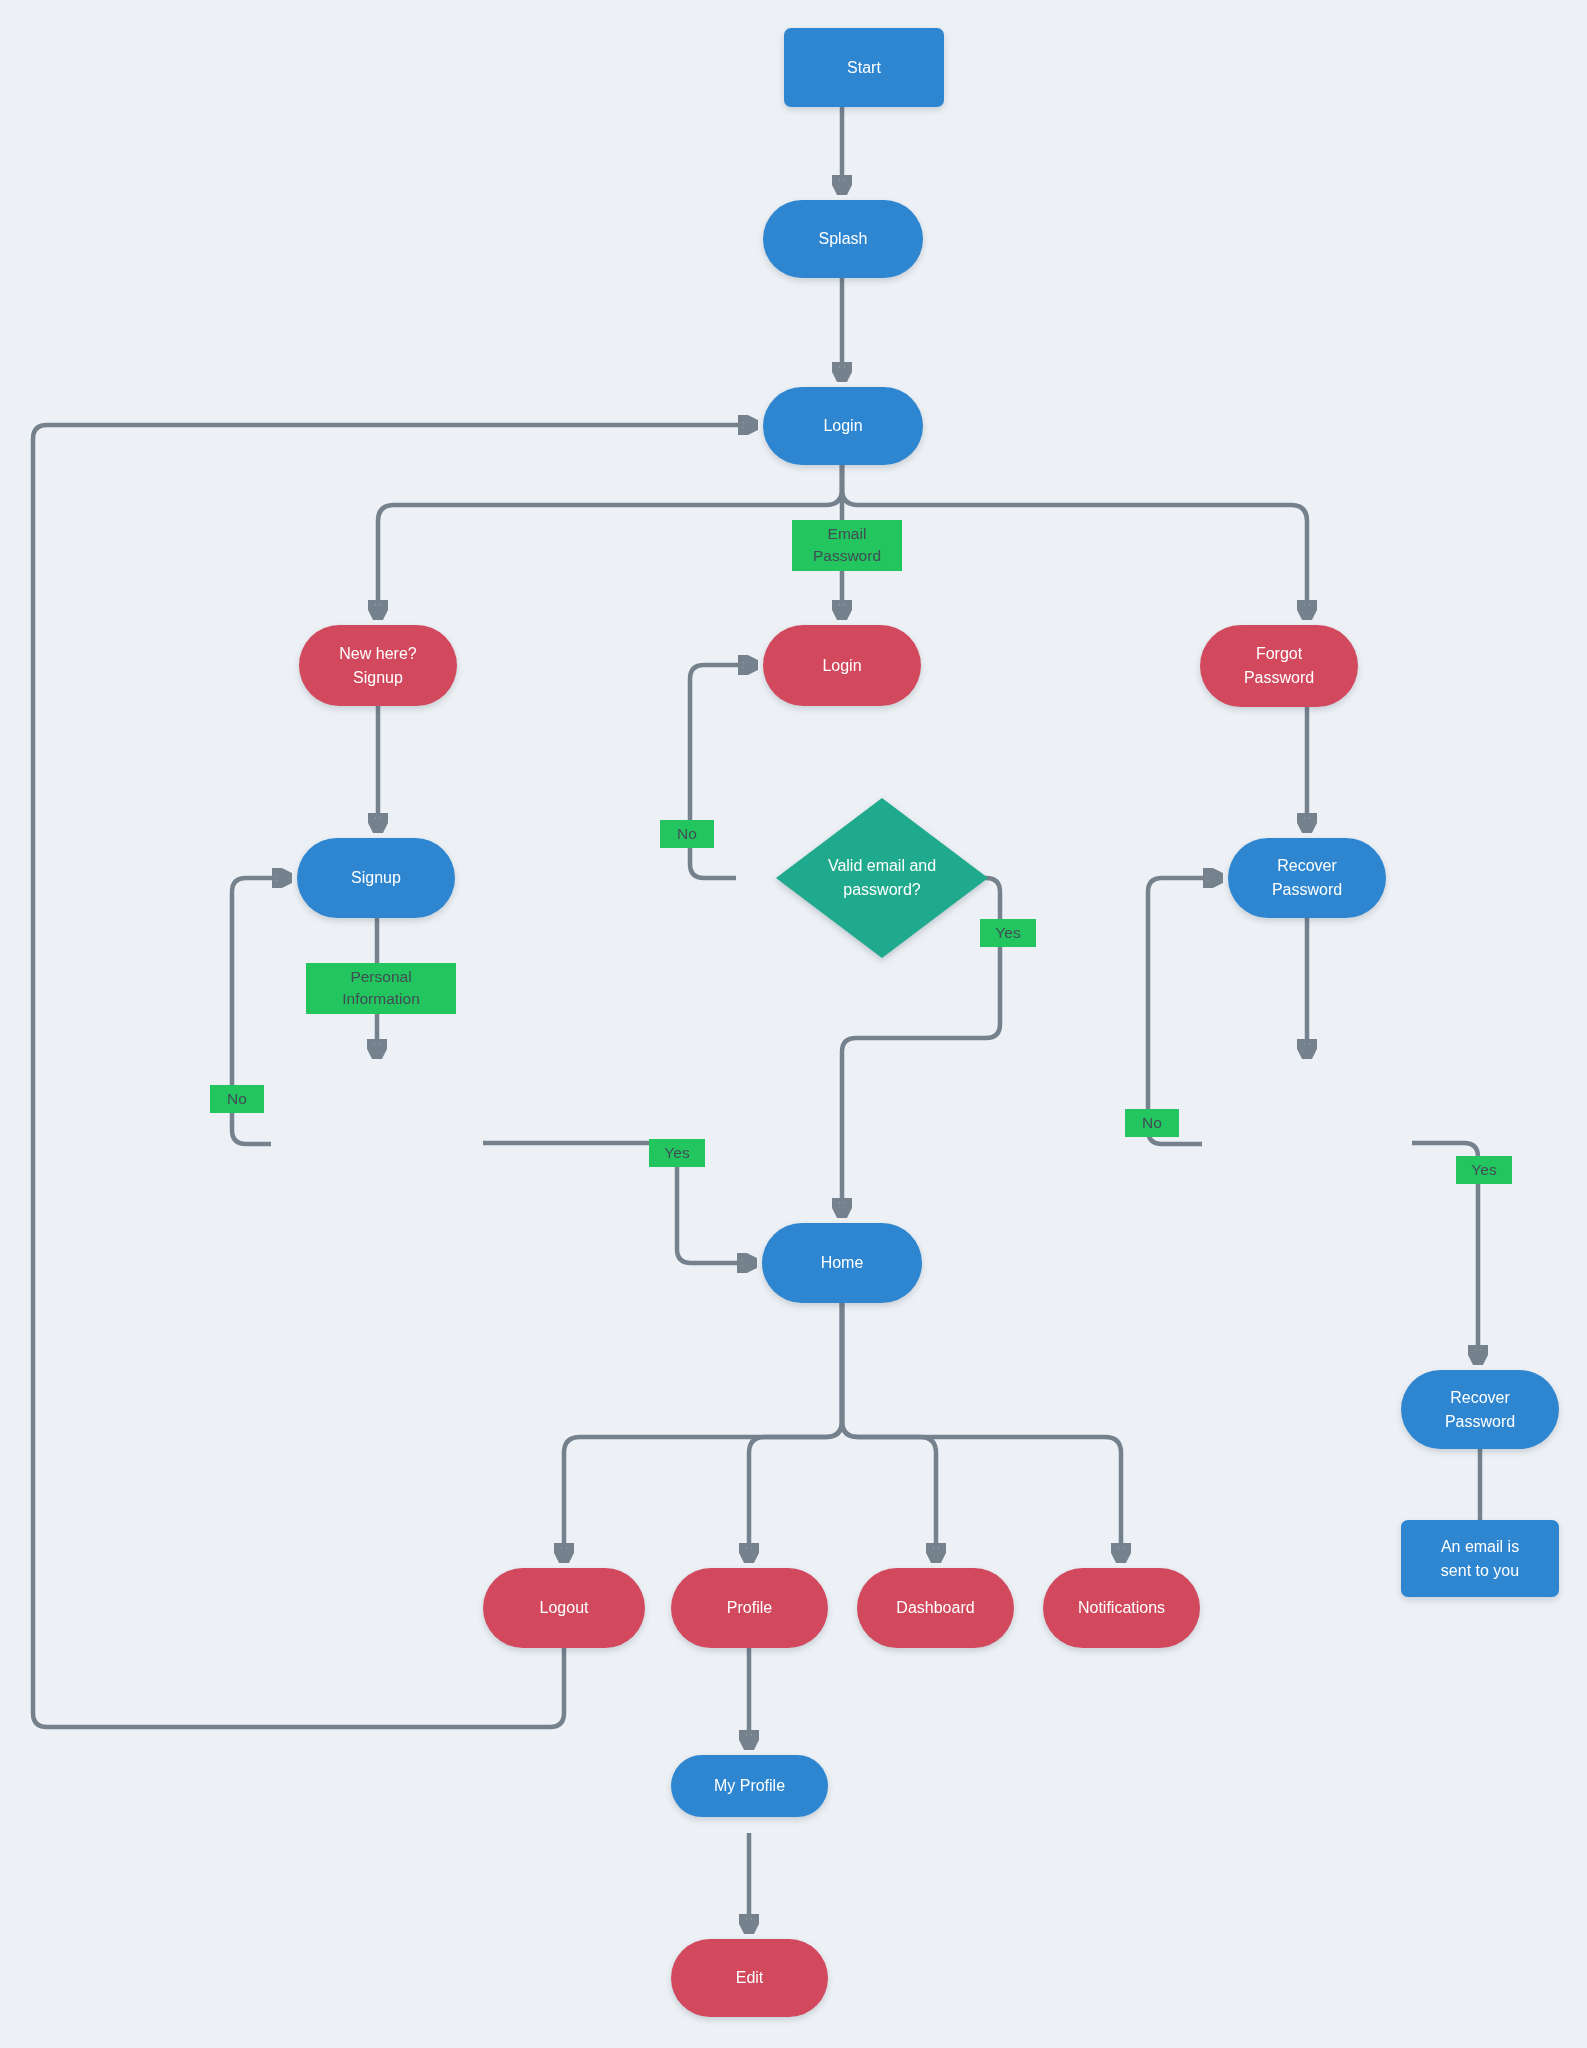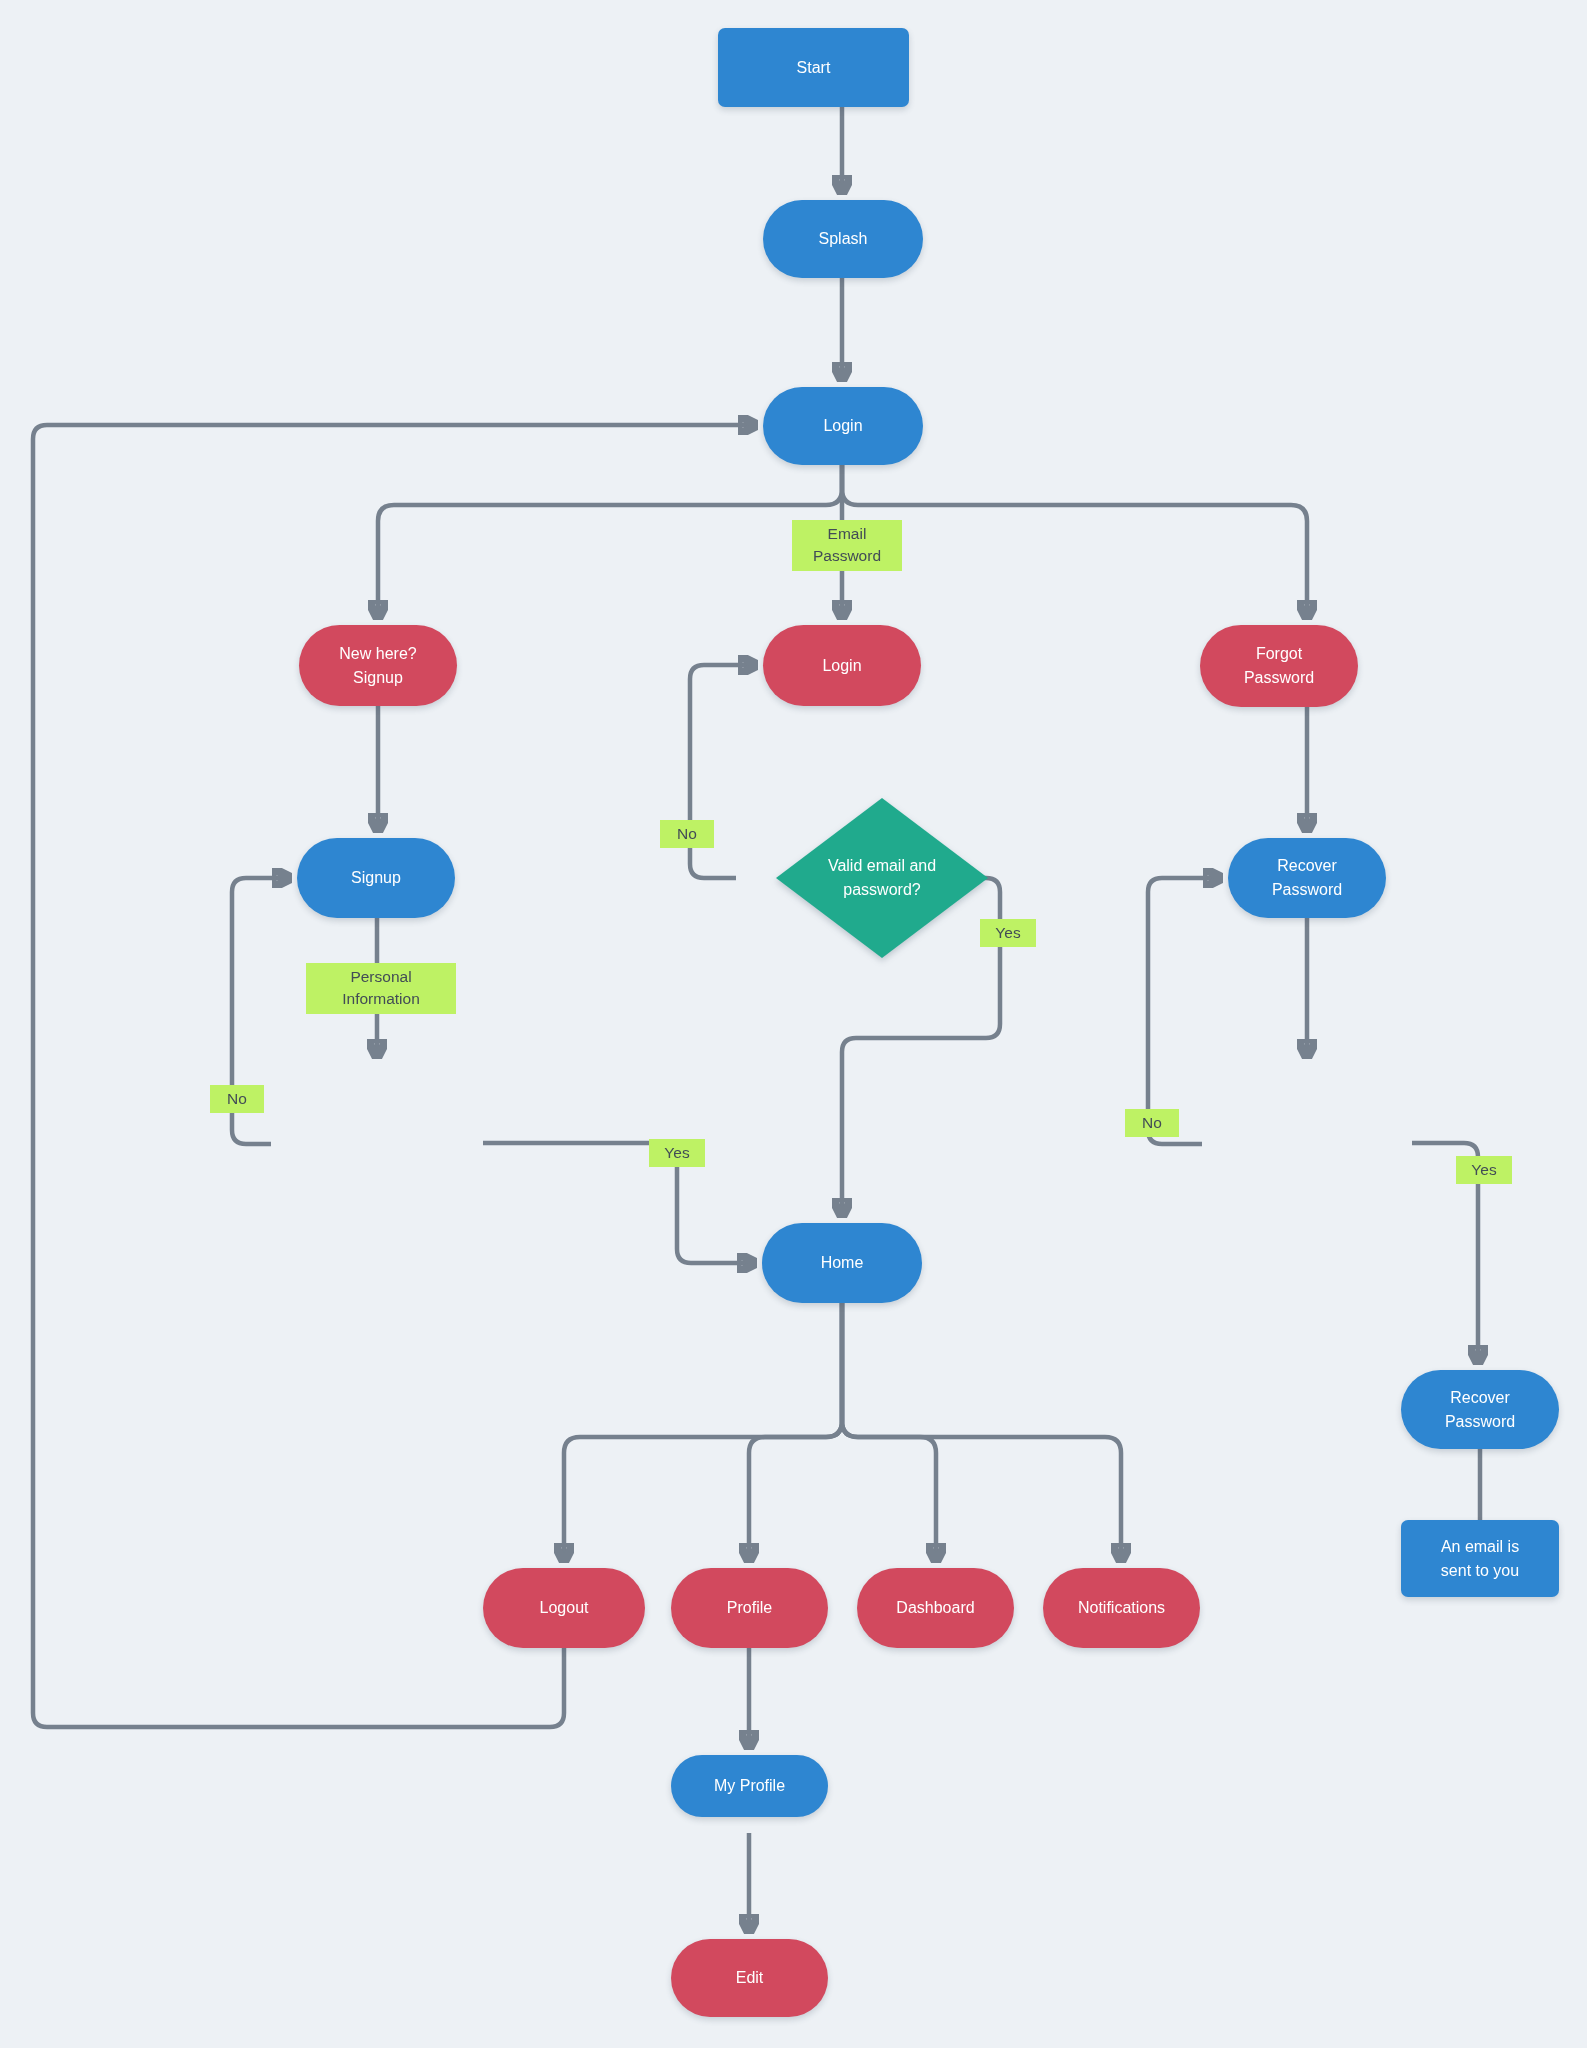--- a/index.html
+++ b/index.html
@@ -98,7 +98,7 @@
     <span>Yes</span>
   </div>
 
-  <div class="node rect blue" style="left:718px;top:28px;width:191px;height:79px;align-items:center;">
+  <div class="node rect blue" style="left:784px;top:28px;width:160px;height:79px;align-items:center;">
     <span>Start</span>
   </div>
   <div class="node pill blue" style="left:763px;top:200px;width:160px;height:78px;">

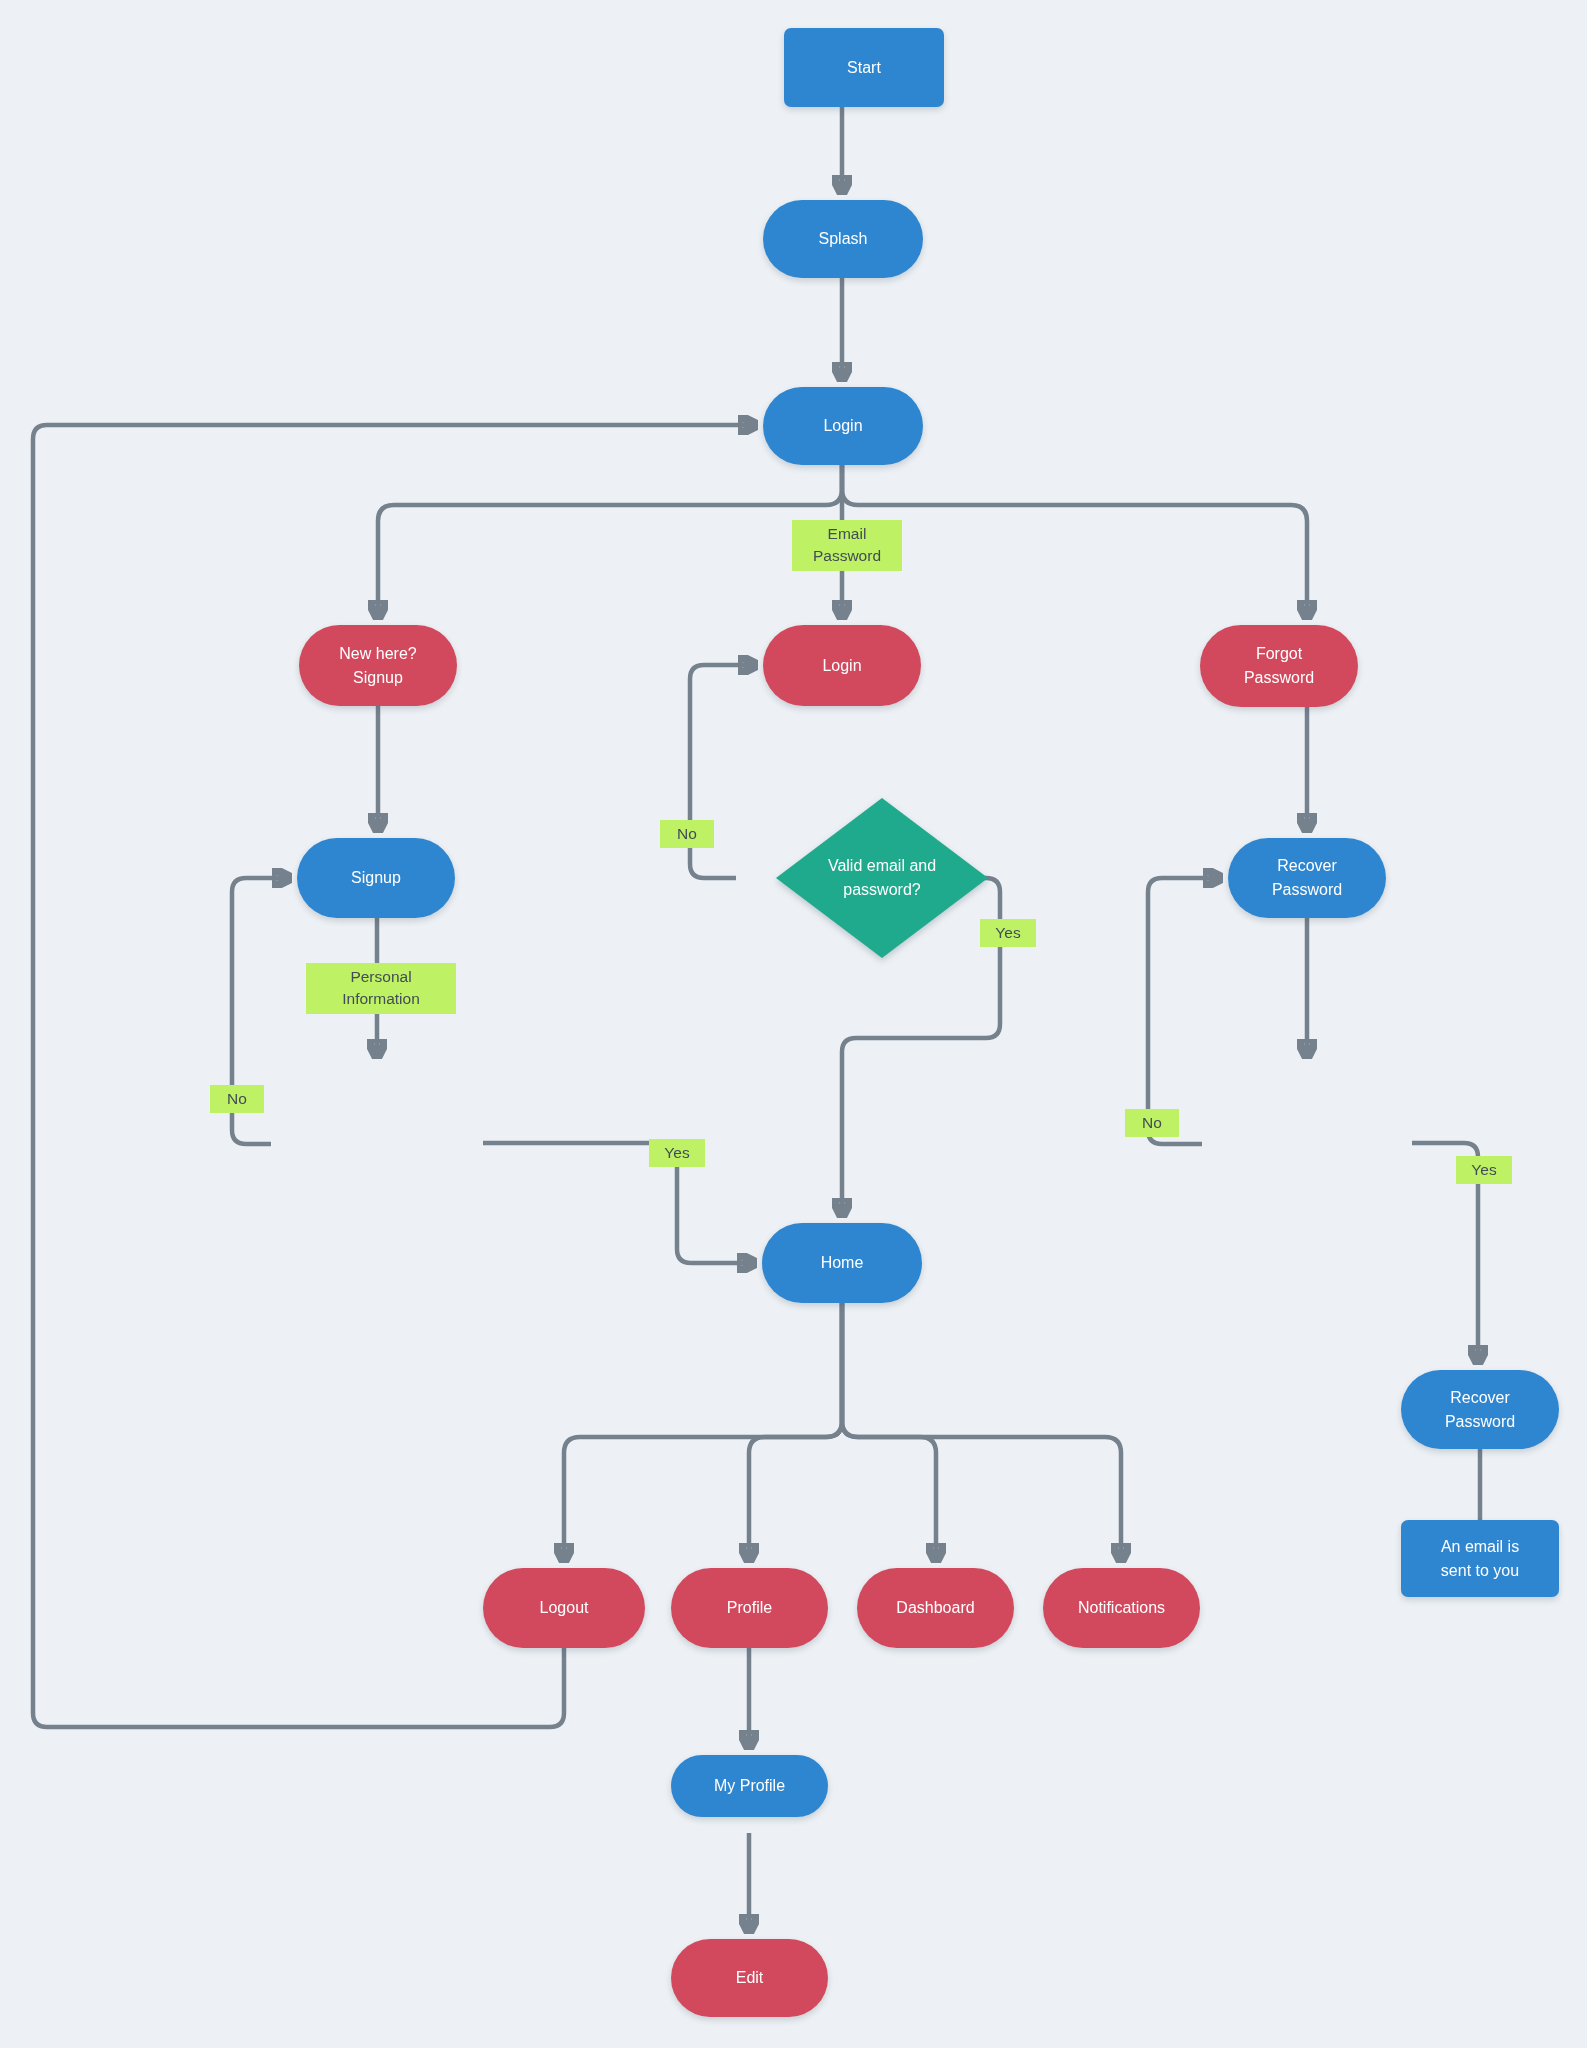--- a/index.html
+++ b/index.html
@@ -30,7 +30,7 @@
     color:#FFFFFF;font-size:16px;line-height:1.5;box-sizing:border-box;padding:0 30px;
   }
   .elabel{
-    position:absolute;z-index:2;background:#bef264;color:#424C56;
+    position:absolute;z-index:2;background:#22c55e;color:#424C56;
     font-size:15.5px;line-height:1.45;text-align:center;padding:3px 5px;
   }
   .elabel span{display:block;}

